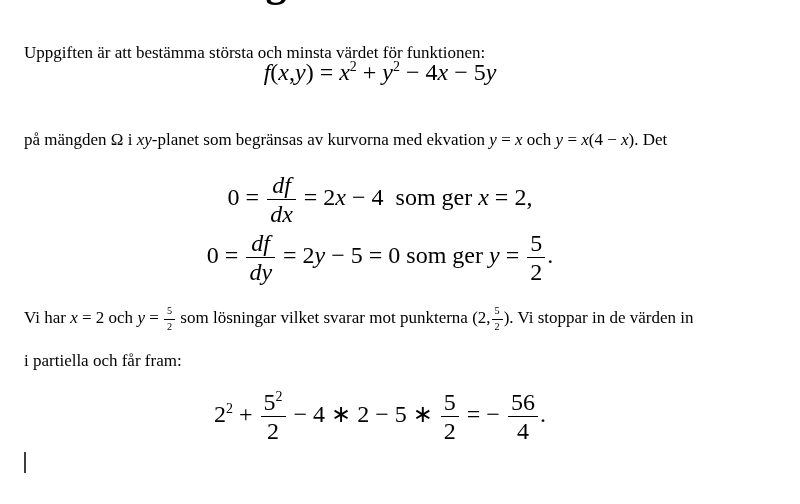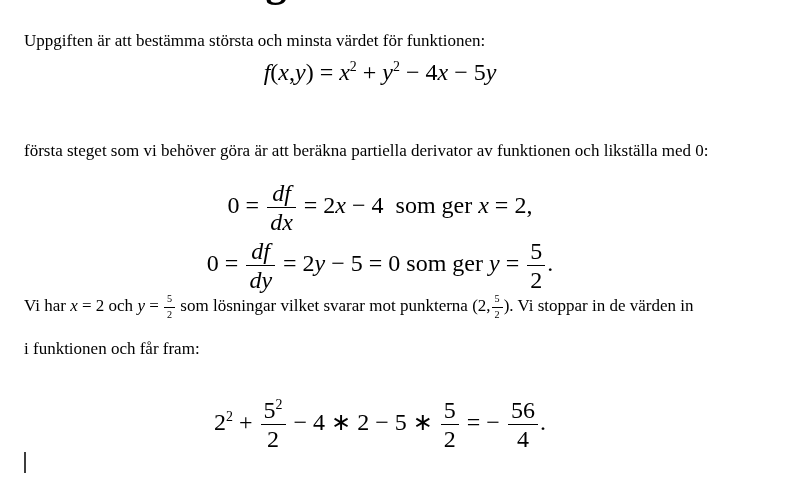--- a/index.html
+++ b/index.html
@@ -22,7 +22,7 @@
   
   .line{
     position:absolute;left:24px;white-space:pre;
-    font-size:17px;line-height:23px;
+    font-size:17px;line-height:23px;margin-top:12px;
   }
 
   

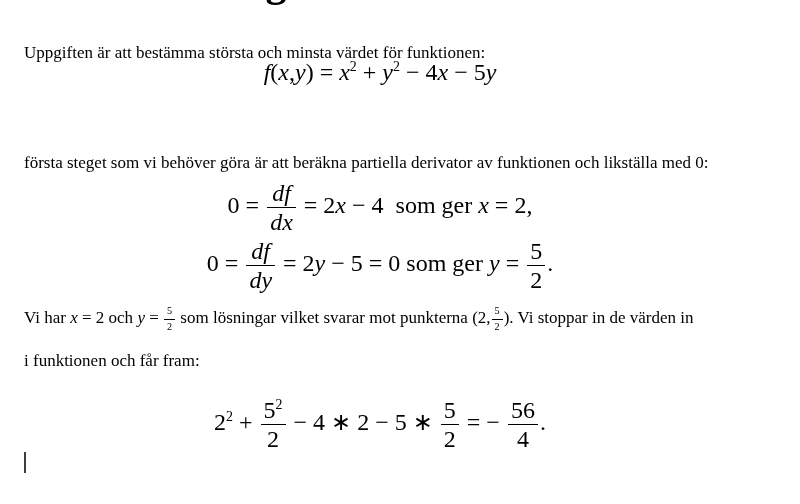--- a/index.html
+++ b/index.html
@@ -65,6 +65,7 @@
 
   <div class="eq" style="top:58px"><i>f</i>(<i>x</i>,<i>y</i>) = <i>x</i><sup>2</sup> + <i>y</i><sup>2</sup> − 4<i>x</i> − 5<i>y</i></div>
 
+  <div class="line" style="top:116px">på mängden Ω i <i>xy</i>-planet som begränsas av kurvorna med ekvation <i>y</i> = <i>x</i> och <i>y</i> = <i>x</i>(4 − <i>x</i>). Det</div>
 
   <div class="line" style="top:139px">första steget som vi behöver göra är att beräkna partiella derivator av funktionen och likställa med 0:</div>
 

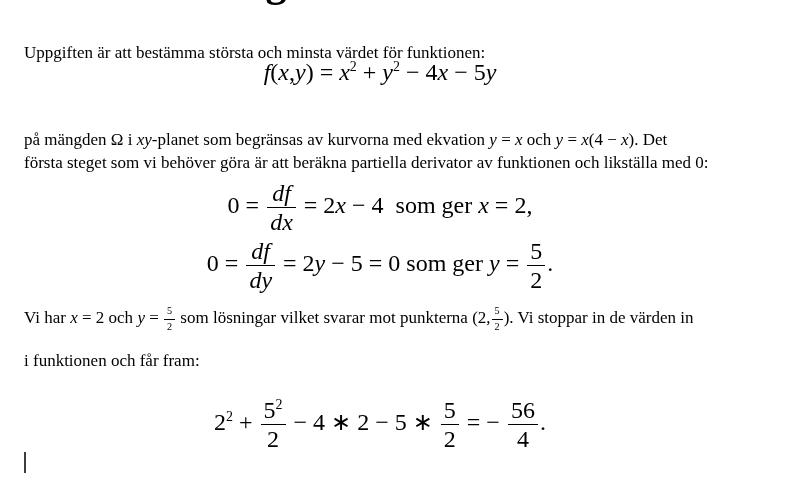--- a/index.html
+++ b/index.html
@@ -67,7 +67,6 @@
 
   <div class="line" style="top:116px">på mängden Ω i <i>xy</i>-planet som begränsas av kurvorna med ekvation <i>y</i> = <i>x</i> och <i>y</i> = <i>x</i>(4 − <i>x</i>). Det</div>
 
-  <div class="line" style="top:139px">första steget som vi behöver göra är att beräkna partiella derivator av funktionen och likställa med 0:</div>
 
   <div class="eq" style="top:169px">0 = <span class="frac"><span class="num"><i>df</i></span><span class="den"><i>dx</i></span></span> = 2<i>x</i> − 4  som ger <i>x</i> = 2,</div>
 

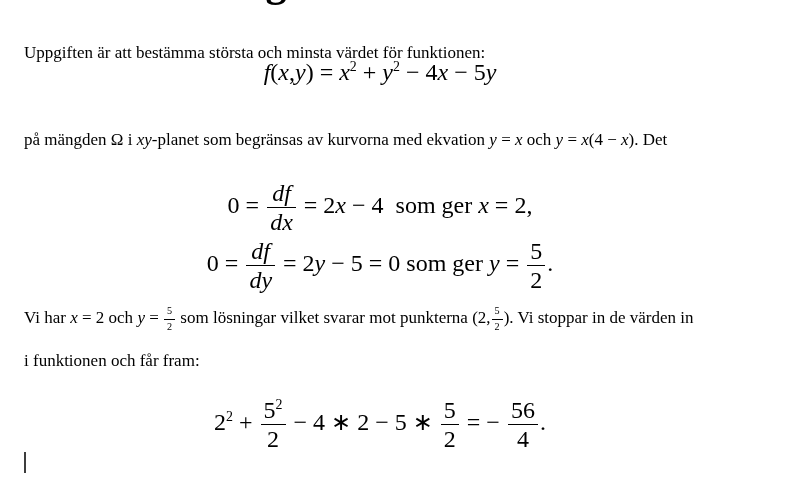--- a/index.html
+++ b/index.html
@@ -37,7 +37,7 @@
   
   .frac{
     display:inline-block;vertical-align:middle;text-align:center;
-    margin:12px 2px;
+    margin:4px 2px;
   }
   .frac .num{display:block;line-height:1;padding:0 3px 2px}
   .frac .den{display:block;line-height:1;border-top:1.5px solid #000;padding:2px 3px 0}

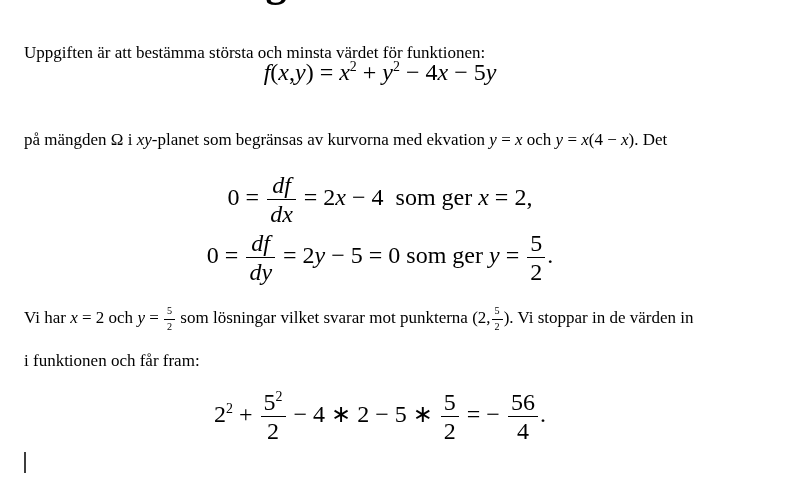--- a/index.html
+++ b/index.html
@@ -74,7 +74,7 @@
 
   <div class="line" style="top:294px">Vi har <i>x</i> = 2 och <i>y</i> = <span class="frac"><span class="num">5</span><span class="den">2</span></span> som lösningar vilket svarar mot punkterna (2,<span class="frac"><span class="num">5</span><span class="den">2</span></span>). Vi stoppar in de värden in</div>
 
-  <div class="line" style="top:337px">i funktionen och får fram:</div>
+  <div class="line" style="top:337px">i partiella och får fram:</div>
 
   <div class="eq" style="top:386px">2<sup>2</sup> + <span class="frac"><span class="num">5<sup>2</sup></span><span class="den">2</span></span> − 4 ∗ 2 − 5 ∗ <span class="frac"><span class="num">5</span><span class="den">2</span></span> = − <span class="frac"><span class="num">56</span><span class="den">4</span></span>.</div>
 

